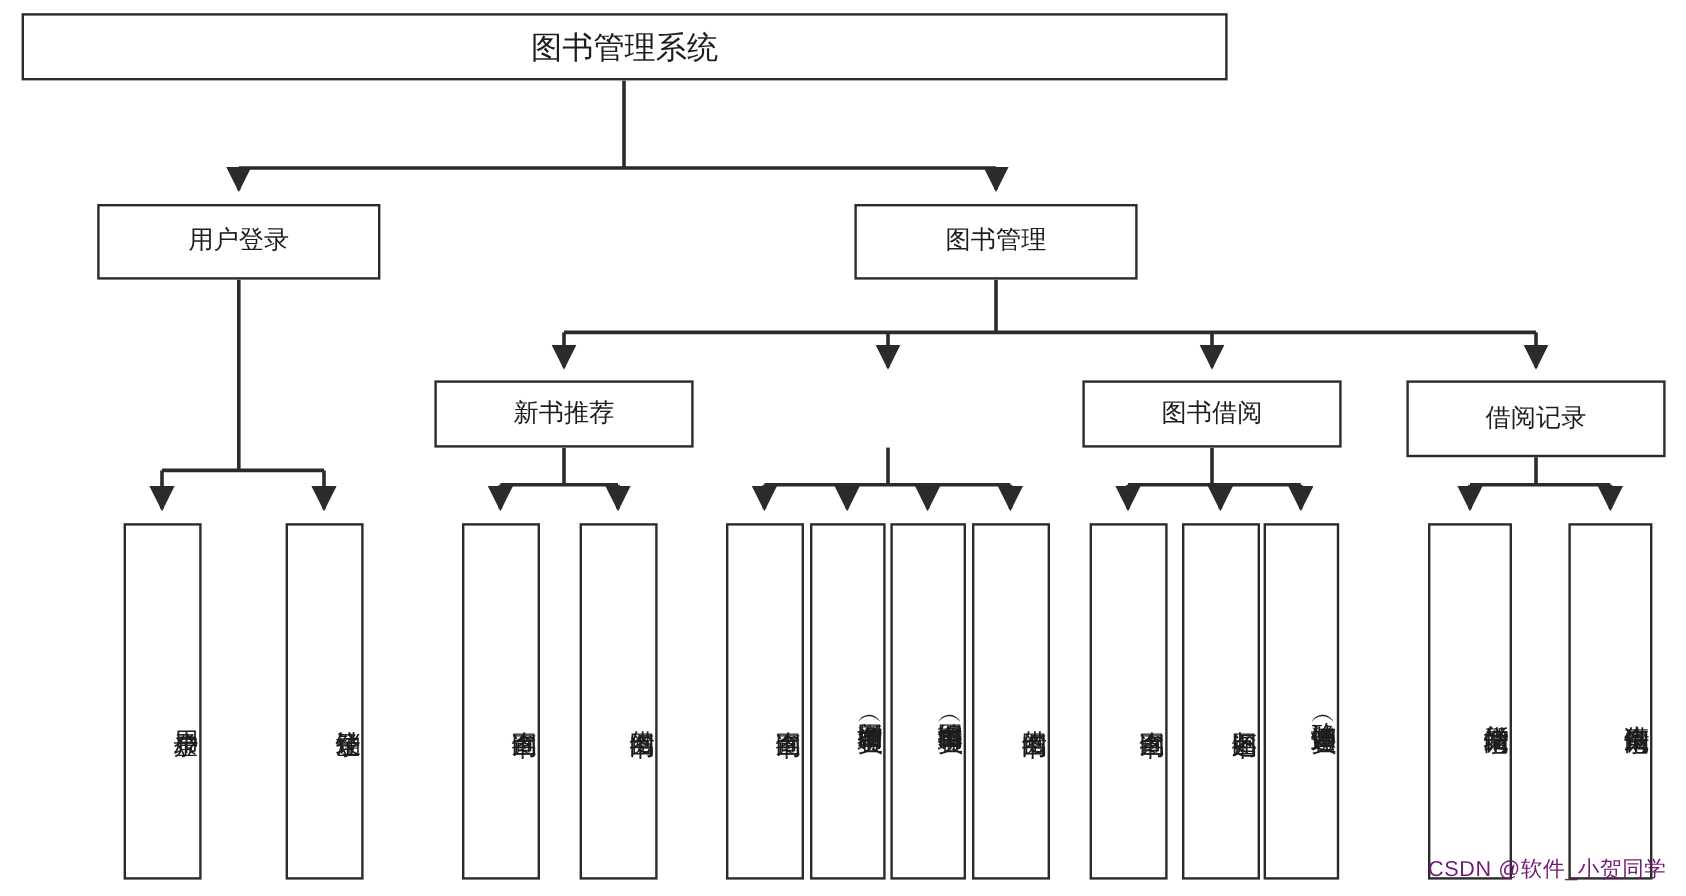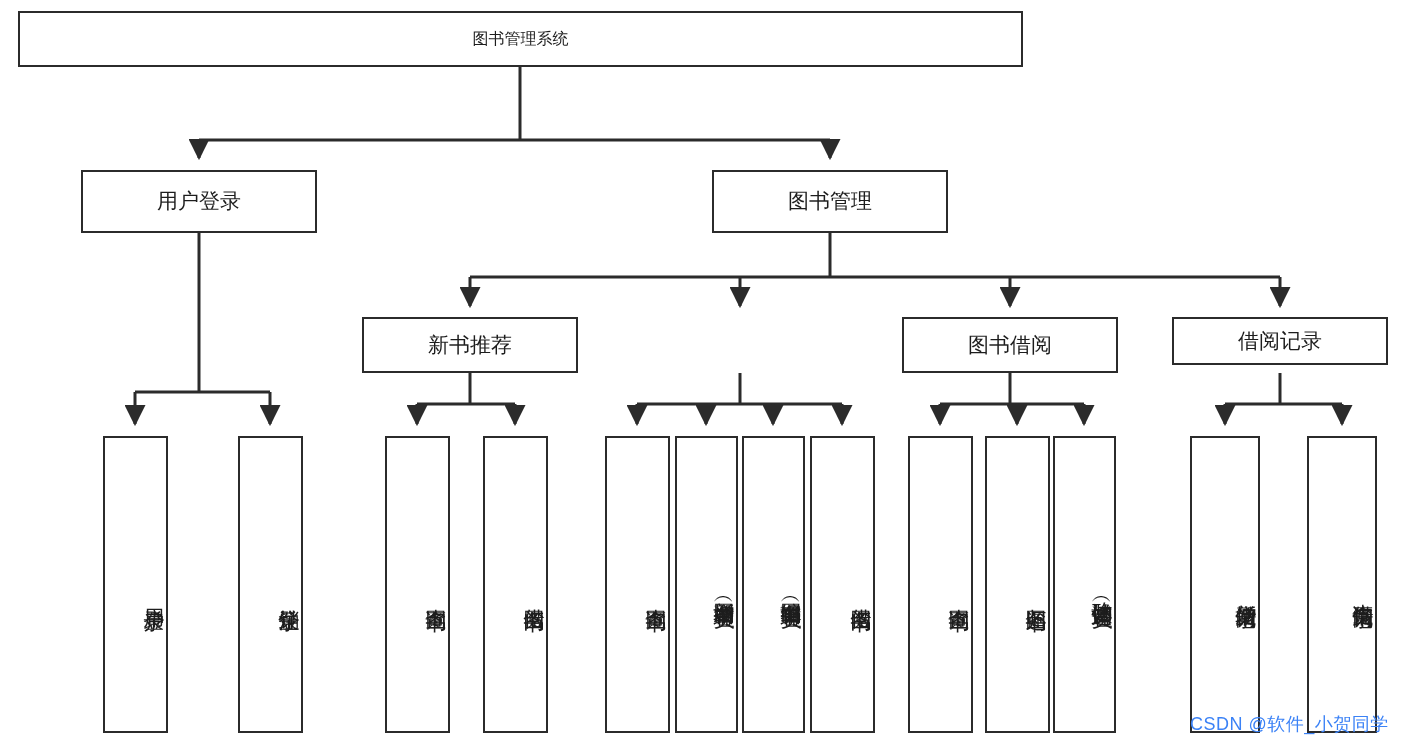--- a/index.html
+++ b/index.html
@@ -41,7 +41,7 @@
     font-size: 21px;
   }
   .node.horizontal.root {
-    font-size: 16px;
+    font-size: 26px;
   }
   .node.vertical {
     writing-mode: vertical-rl;

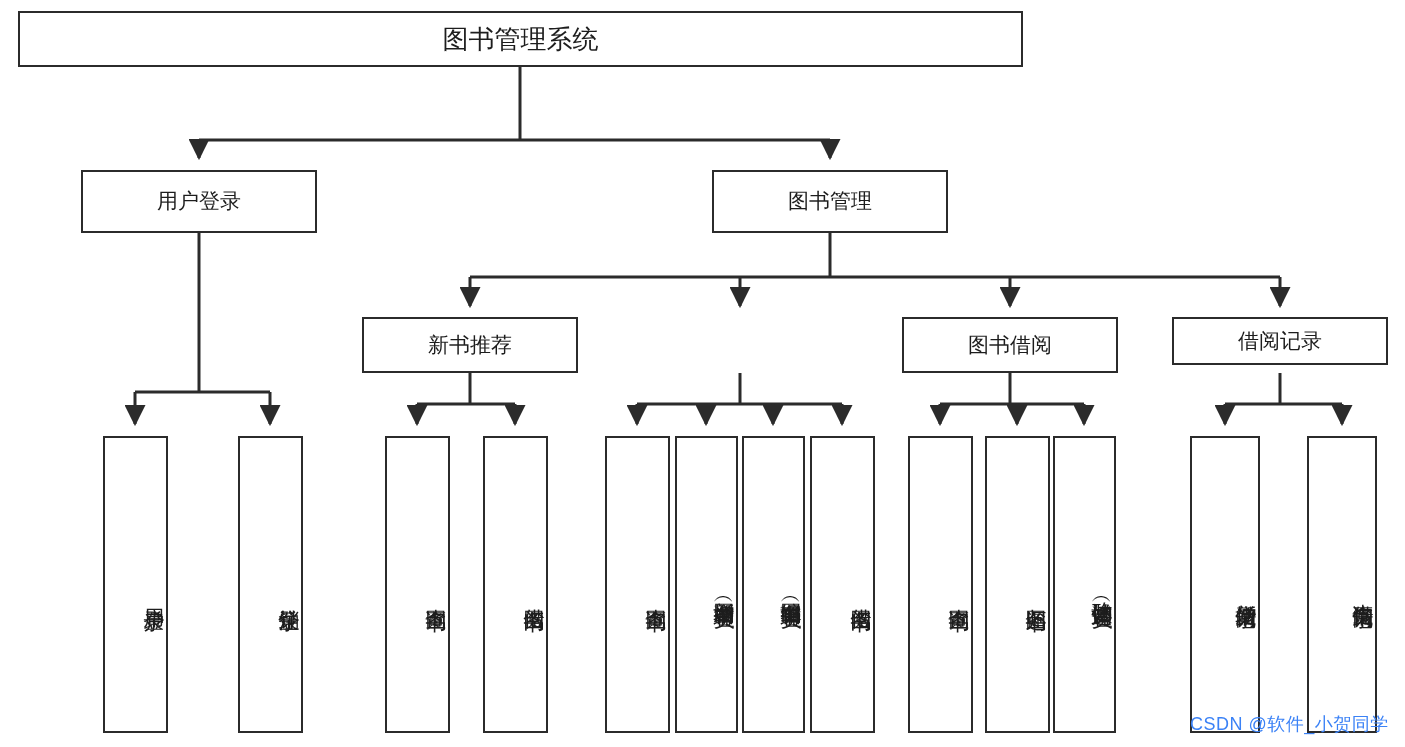--- a/index.html
+++ b/index.html
@@ -129,7 +129,7 @@
 
   <div class="node horizontal" style="left:902px;top:317px;width:216px;height:56px;">图书借阅</div>
 
-  <div class="node horizontal" style="left:1172px;top:317px;width:216px;height:48px;">借阅记录</div>
+  <div class="node horizontal" style="left:1172px;top:317px;width:216px;height:64px;">借阅记录</div>
 
   <div class="node vertical" style="left:103px;top:436px;width:65px;height:297px;">用户登录</div>
 

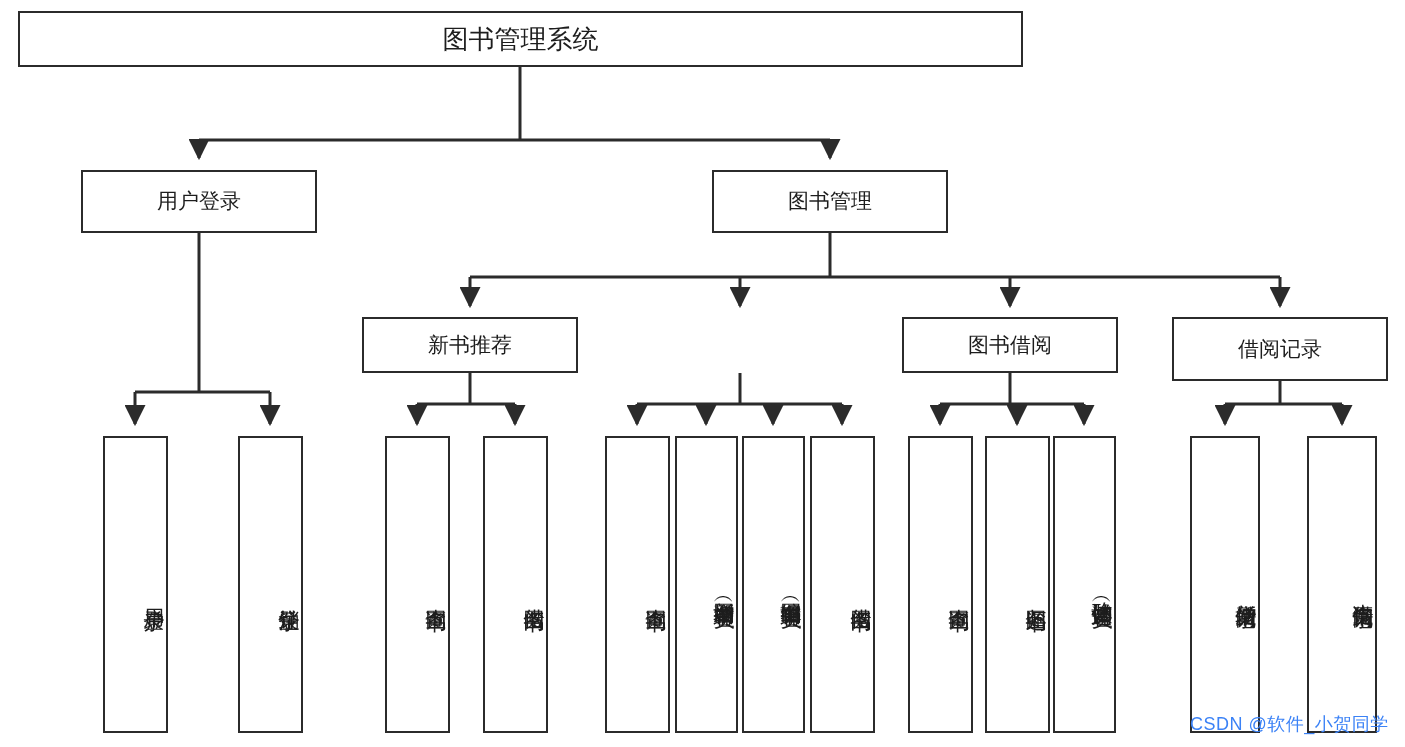--- a/index.html
+++ b/index.html
@@ -58,7 +58,7 @@
   .watermark {
     position: absolute;
     font-size: 18px;
-    color: #3b82f6;
+    color: #701a75;
     white-space: nowrap;
     letter-spacing: 0.5px;
   }

